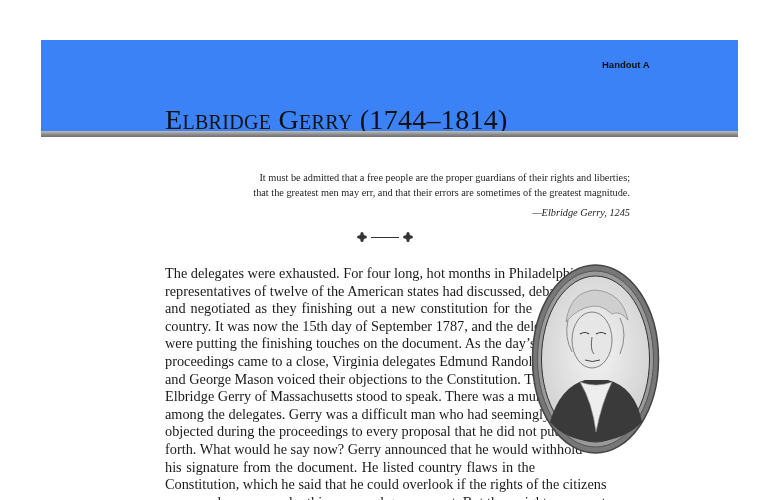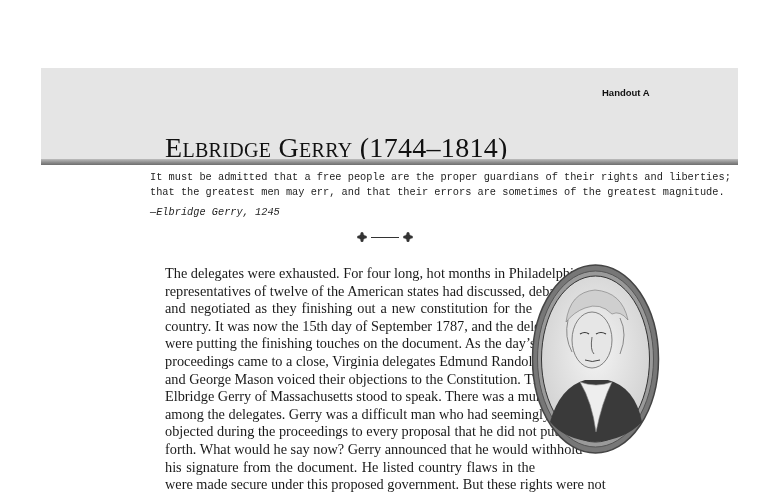--- a/index.html
+++ b/index.html
@@ -10,8 +10,7 @@
   }
   .header-band {
     position: absolute; left: 41px; top: 40px; width: 697px; height: 97px;
-    background: #e5e5e5;
-    margin-top: 28px;
+    background: #3b82f6;
   }
   .header-rule {
     position: absolute; left: 0; right: 0; bottom: 0; height: 6px;

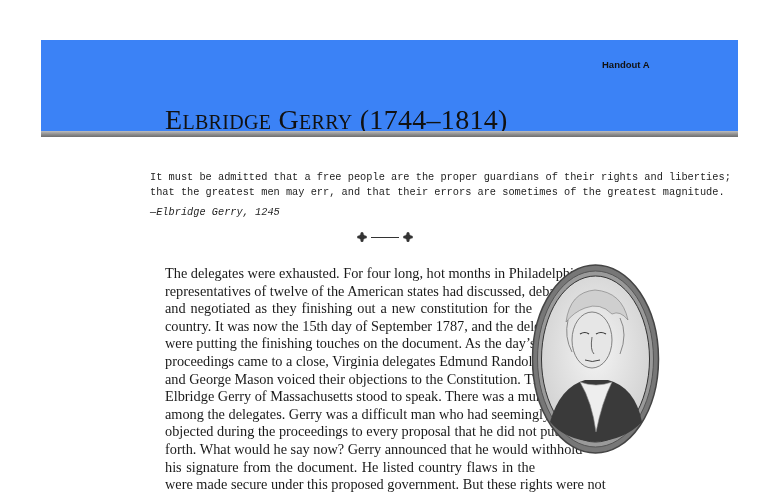--- a/index.html
+++ b/index.html
@@ -29,7 +29,7 @@
   }
   .quote-block {
     position: absolute; left: 150px; top: 170px; width: 480px;
-    text-align: left; font-family: Liberation Mono, monospace;
+    text-align: right; font-family: Liberation Serif, serif;
     font-size: 10.3px; line-height: 15px; color: #1e1e1e;
   }
   .quote-line { white-space: nowrap; display: block; }

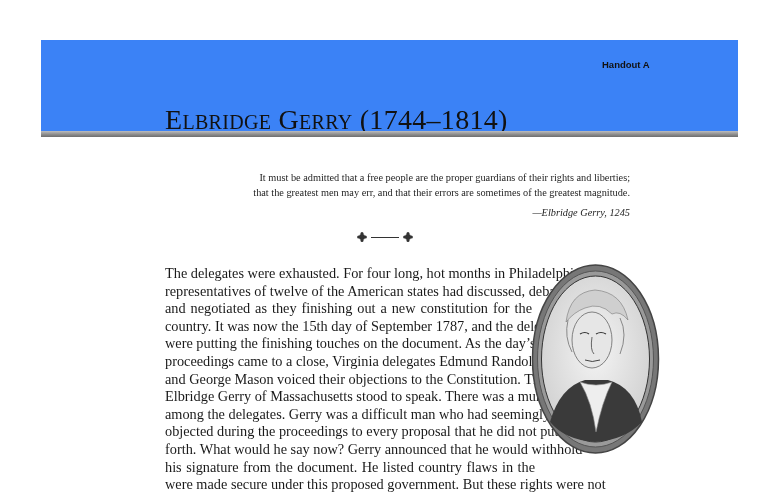--- a/index.html
+++ b/index.html
@@ -98,6 +98,7 @@
     <span class="body-line" style="width: 352px;">objected during the proceedings to every proposal that he did not put</span>
     <span class="body-line" style="width: 363px;">forth. What would he say now? Gerry announced that he would withhold</span>
     <span class="body-line" style="width: 370px;">his signature from the document. He listed country flaws in the</span>
+    <span class="body-line" style="width: 397px;">Constitution, which he said that he could overlook if the rights of the citizens</span>
     <span class="body-line" style="width: 409px;">were made secure under this proposed government. But these rights were not</span>
   </div>
 

